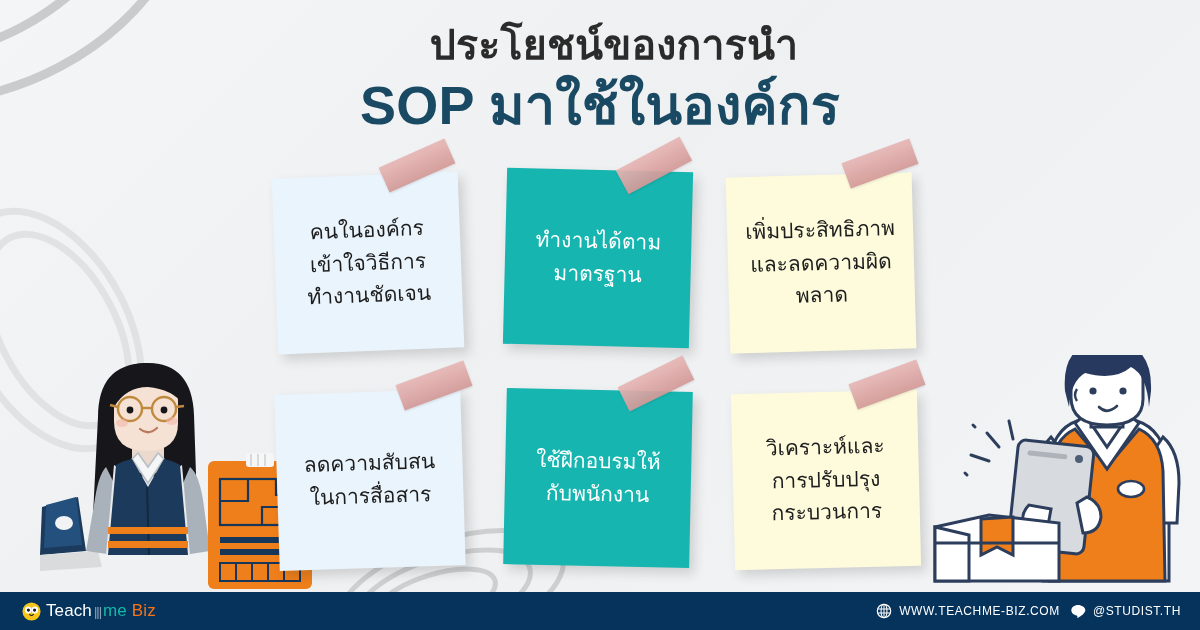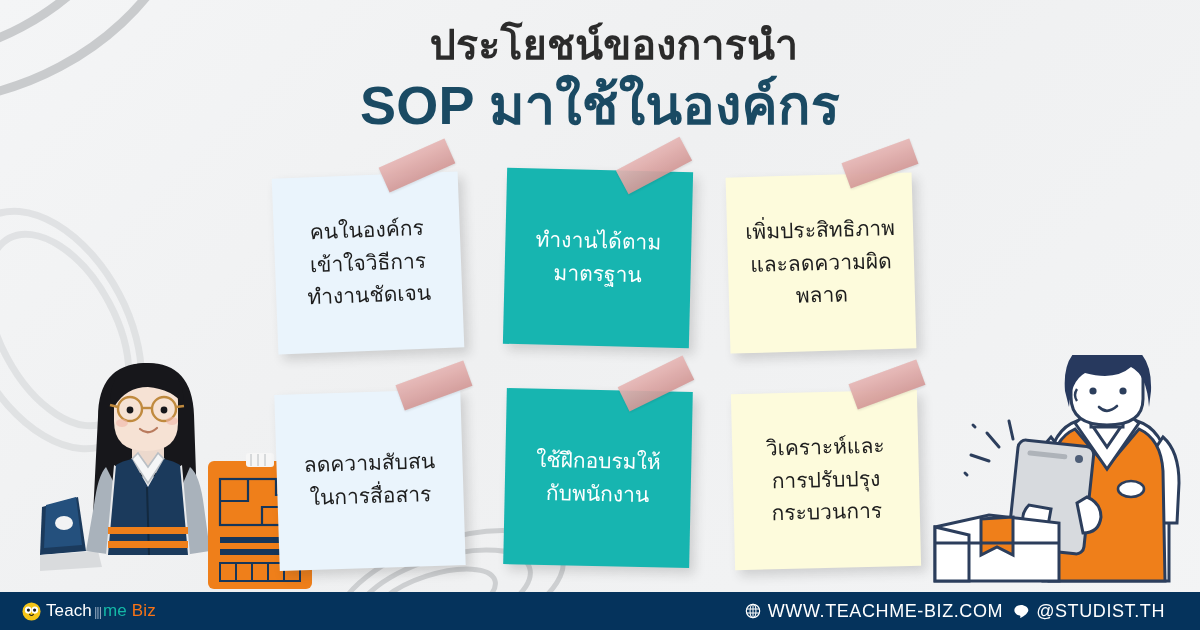--- a/index.html
+++ b/index.html
@@ -194,9 +194,9 @@
     display: flex;
     align-items: flex-end;
     gap: 10px;
-    padding-right: 35px;
+    padding-right: 19px;
     color: #ffffff;
-    font-size: 18px;
+    font-size: 12px;
     letter-spacing: .6px;
   }
   .footer-item {

